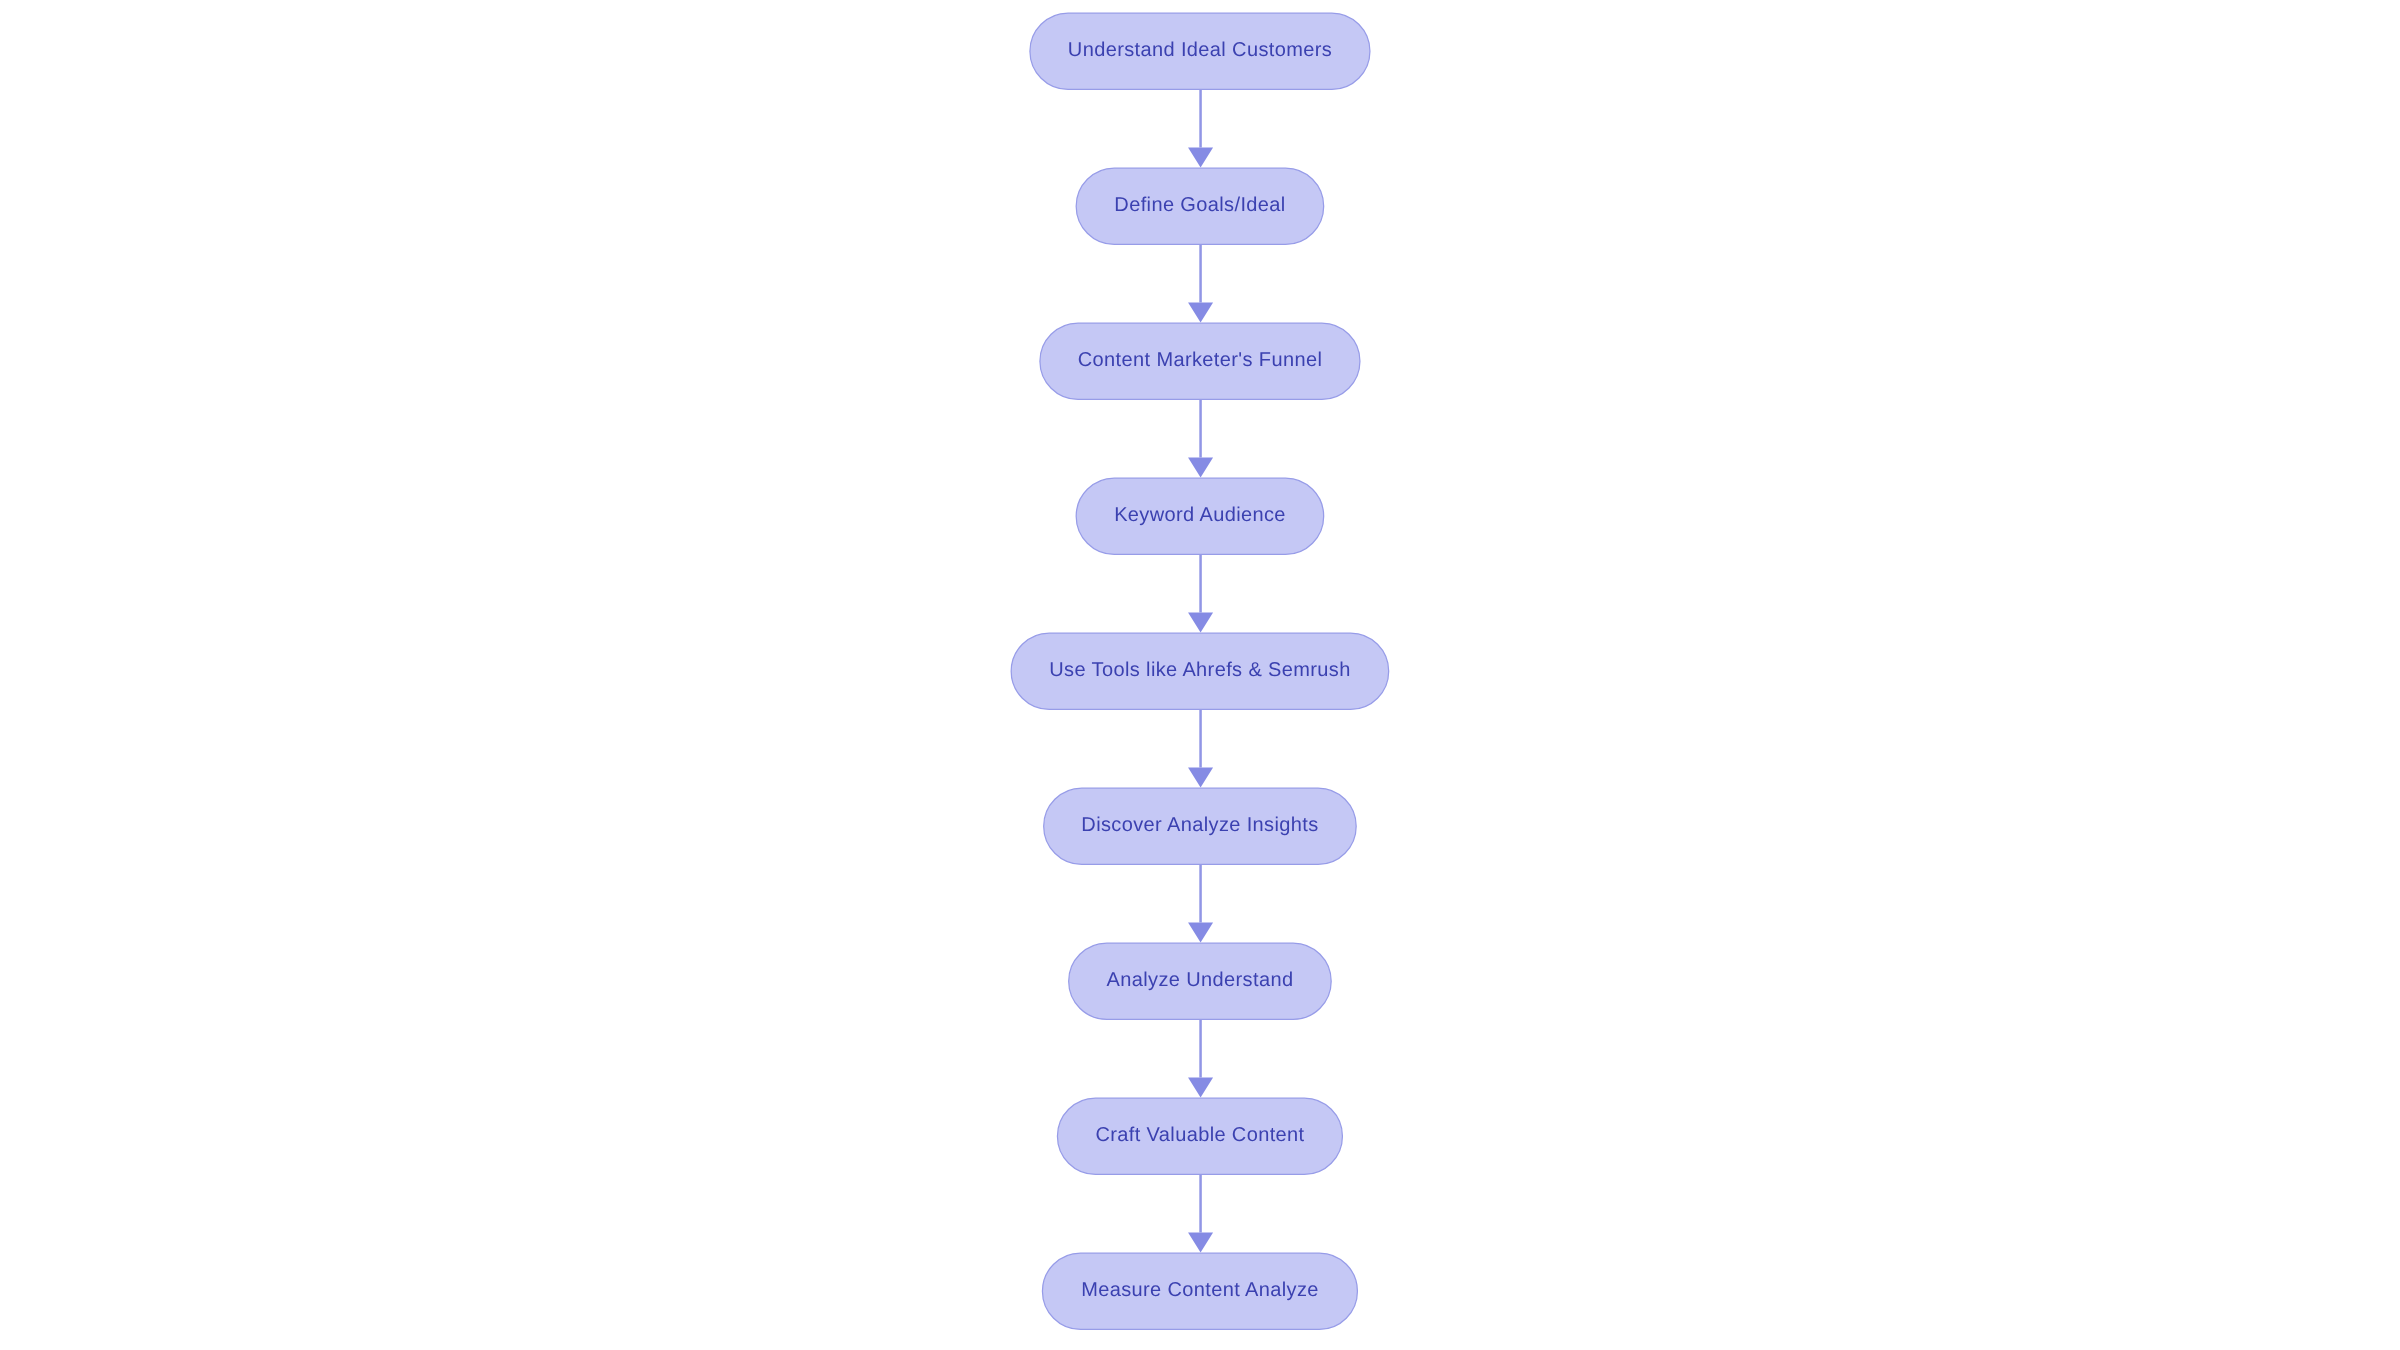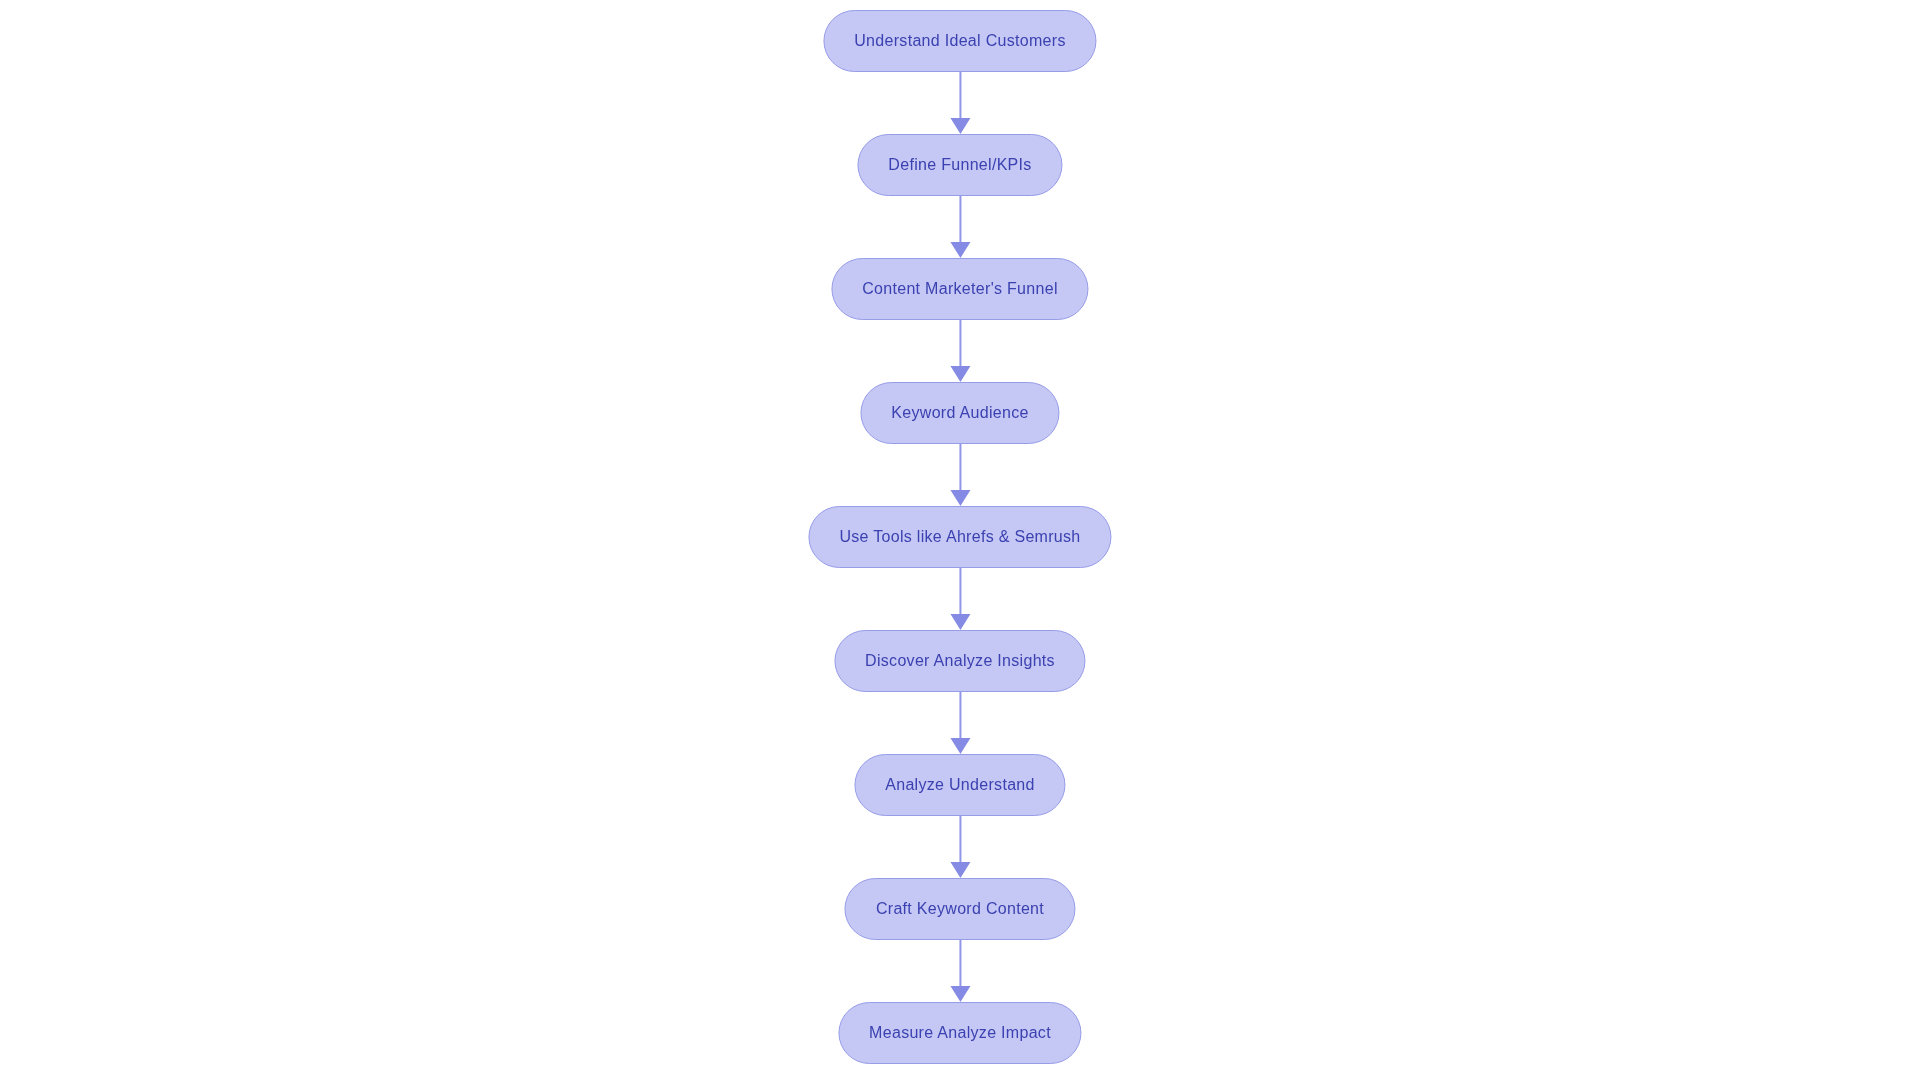--- a/index.html
+++ b/index.html
@@ -70,7 +70,7 @@
   </div>
 
   <div class="node">
-    <span class="node-label">Define Funnel/KPIs</span>
+    <span class="node-label">Define Goals/Ideal</span>
   </div>
 
   <div class="connector">

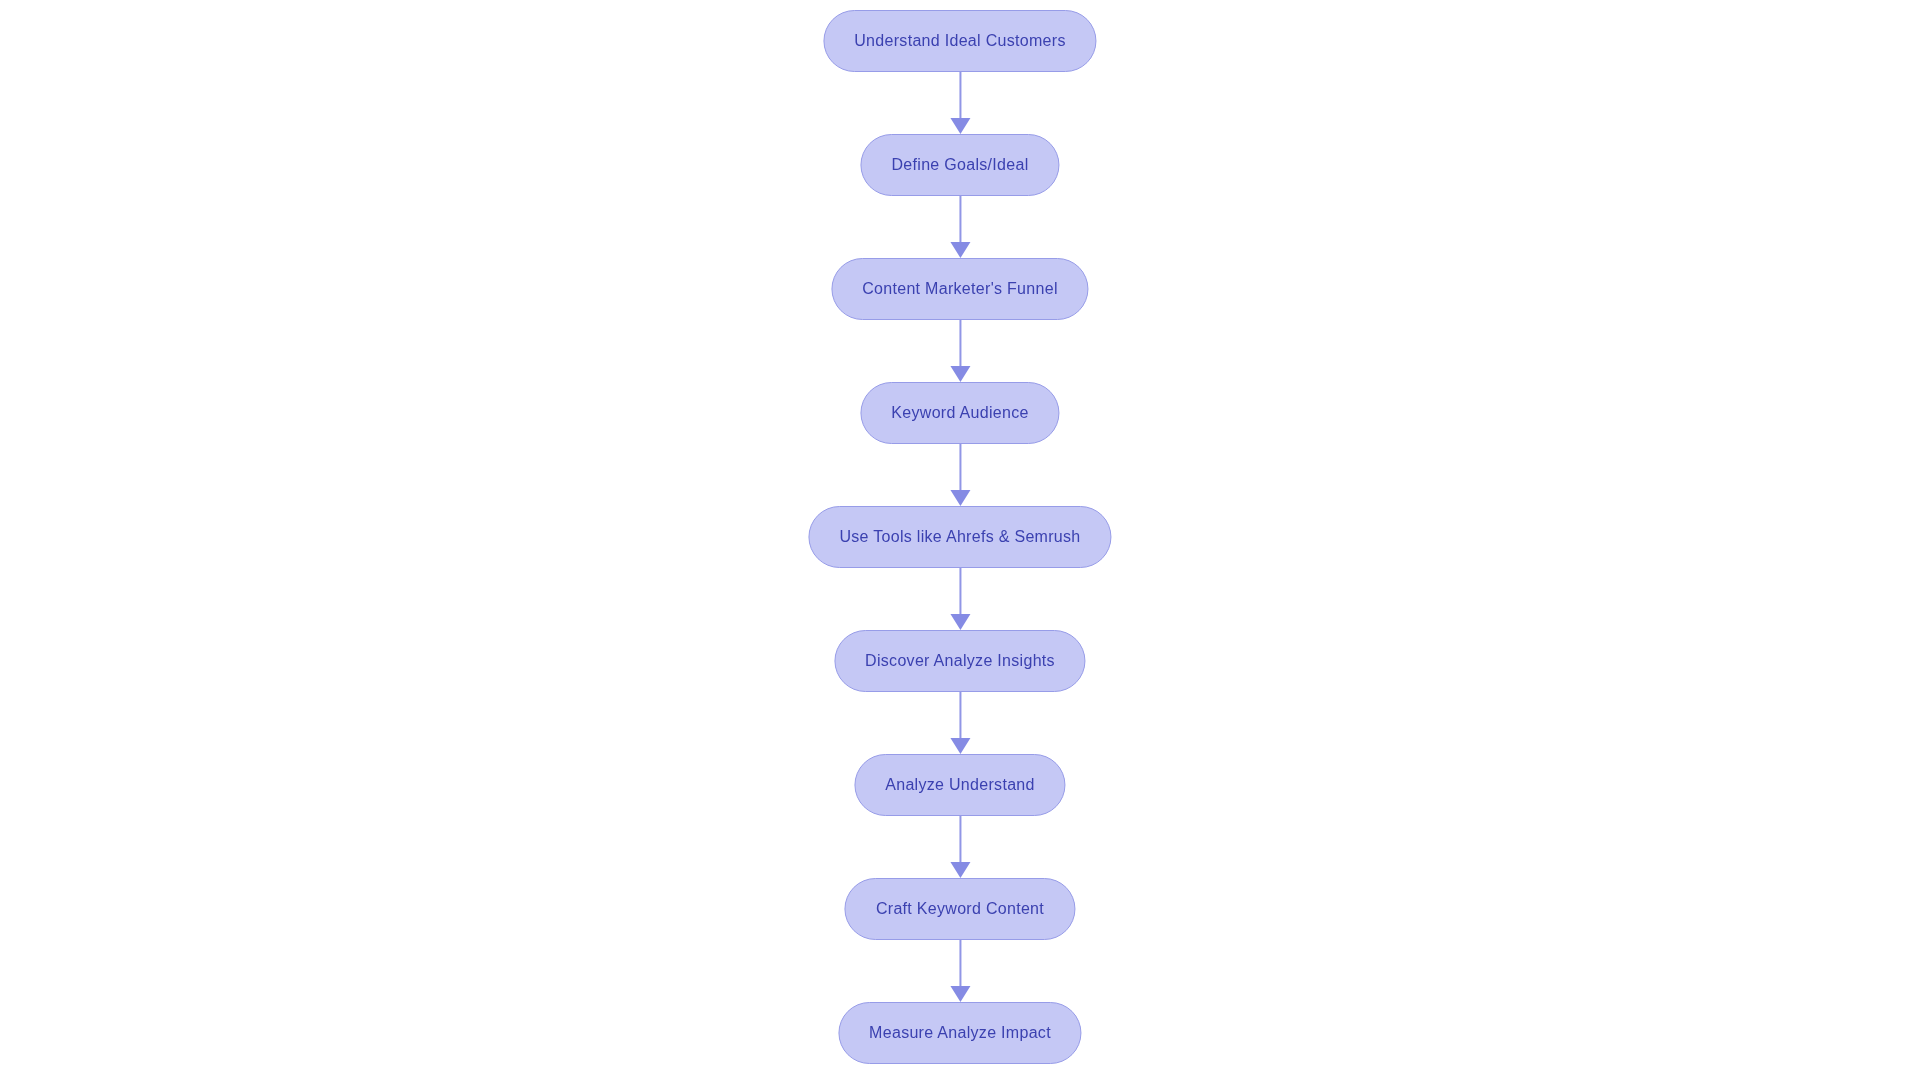--- a/index.html
+++ b/index.html
@@ -124,7 +124,7 @@
   </div>
 
   <div class="node">
-    <span class="node-label">Craft Keyword Content</span>
+    <span class="node-label">Craft Valuable Content</span>
   </div>
 
   <div class="connector">

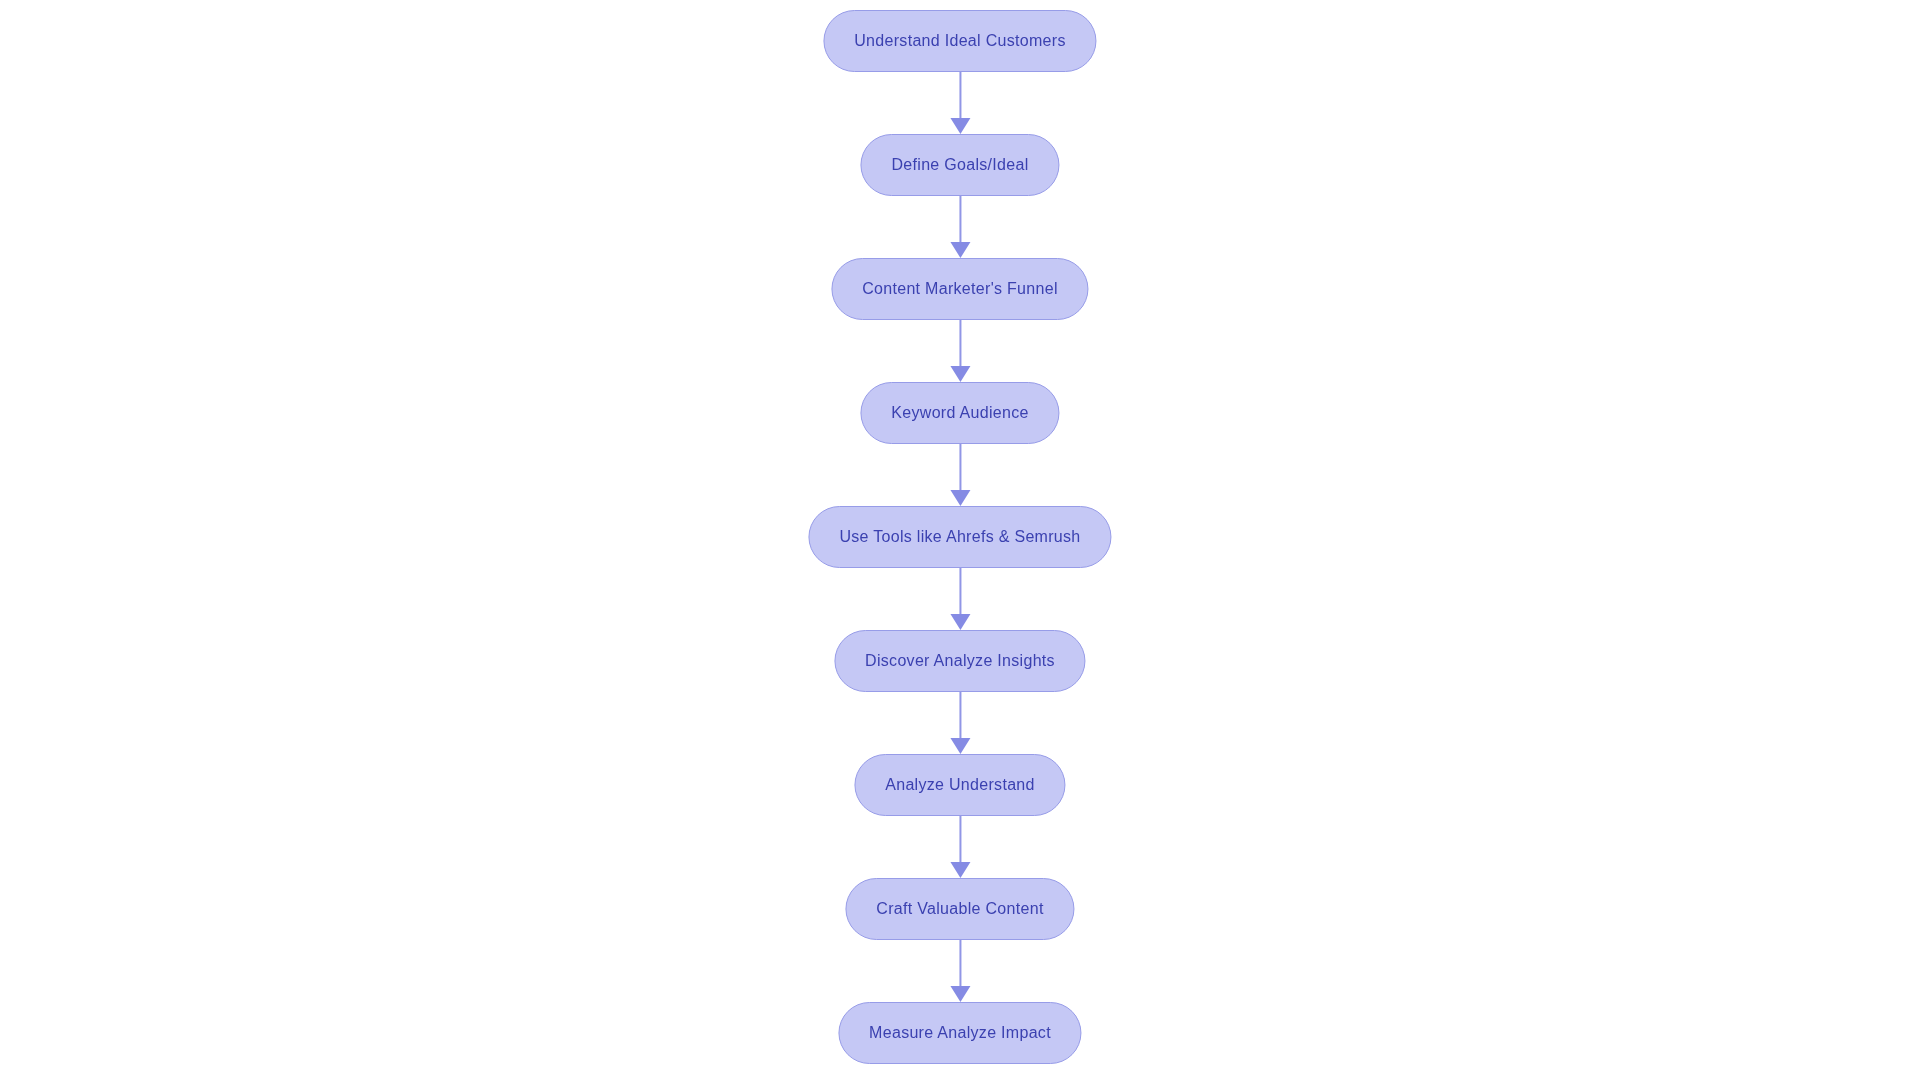--- a/index.html
+++ b/index.html
@@ -133,7 +133,7 @@
   </div>
 
   <div class="node">
-    <span class="node-label">Measure Analyze Impact</span>
+    <span class="node-label">Measure Content Analyze</span>
   </div>
 
 </div>

